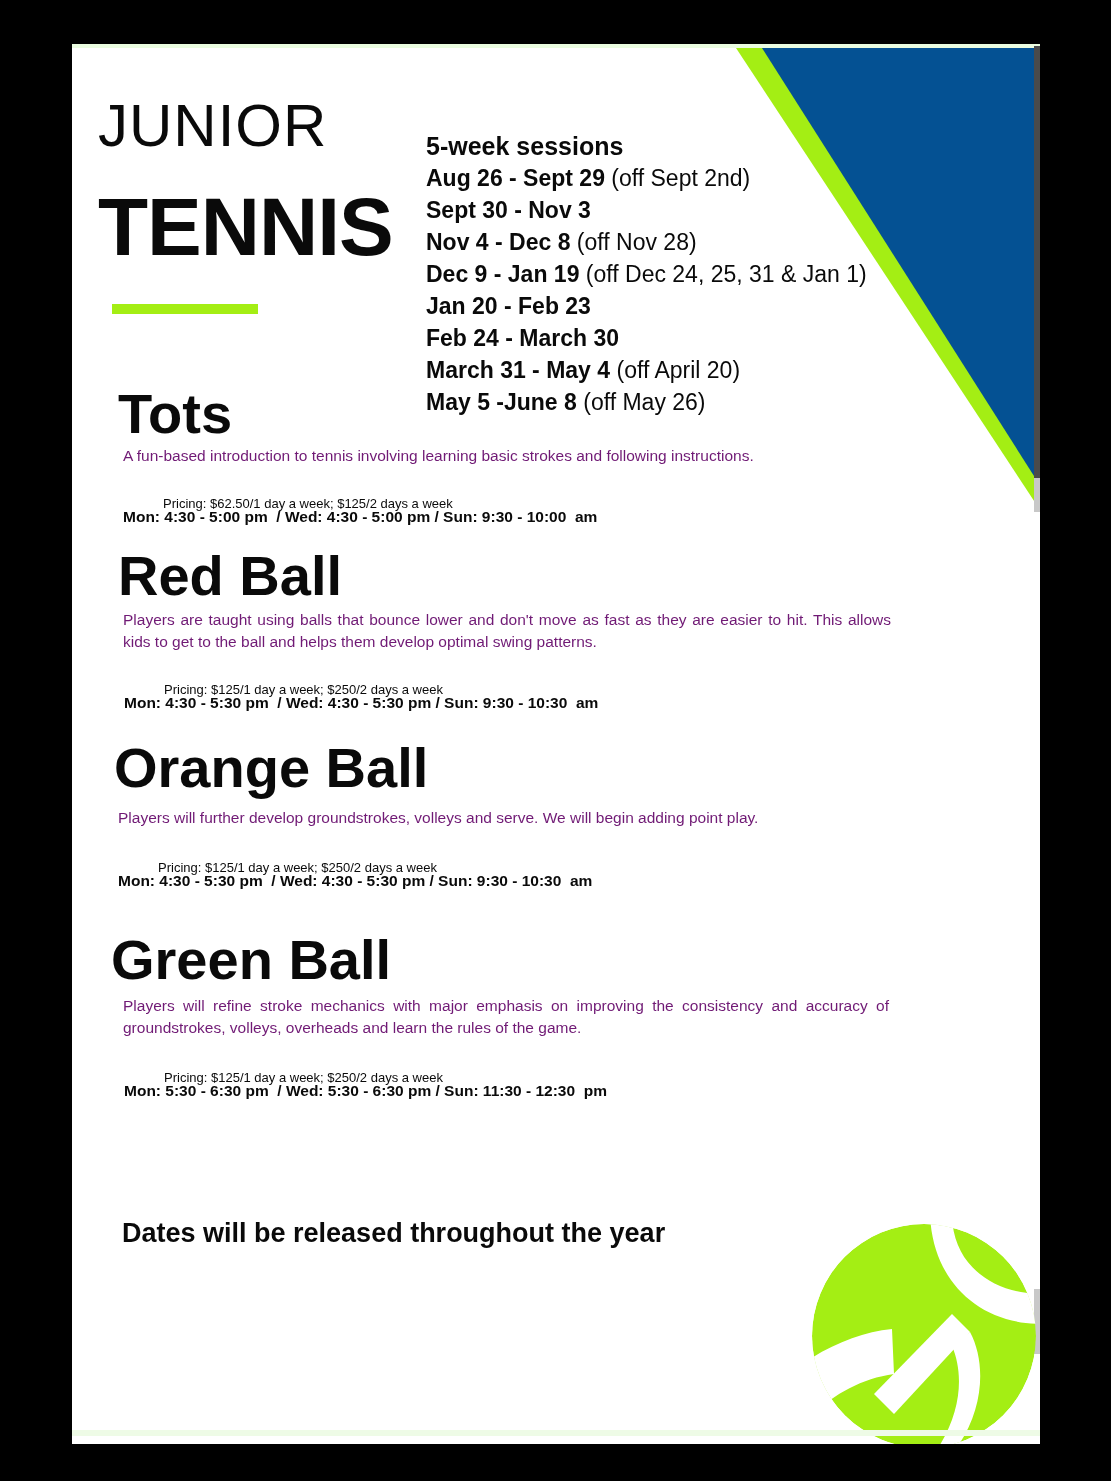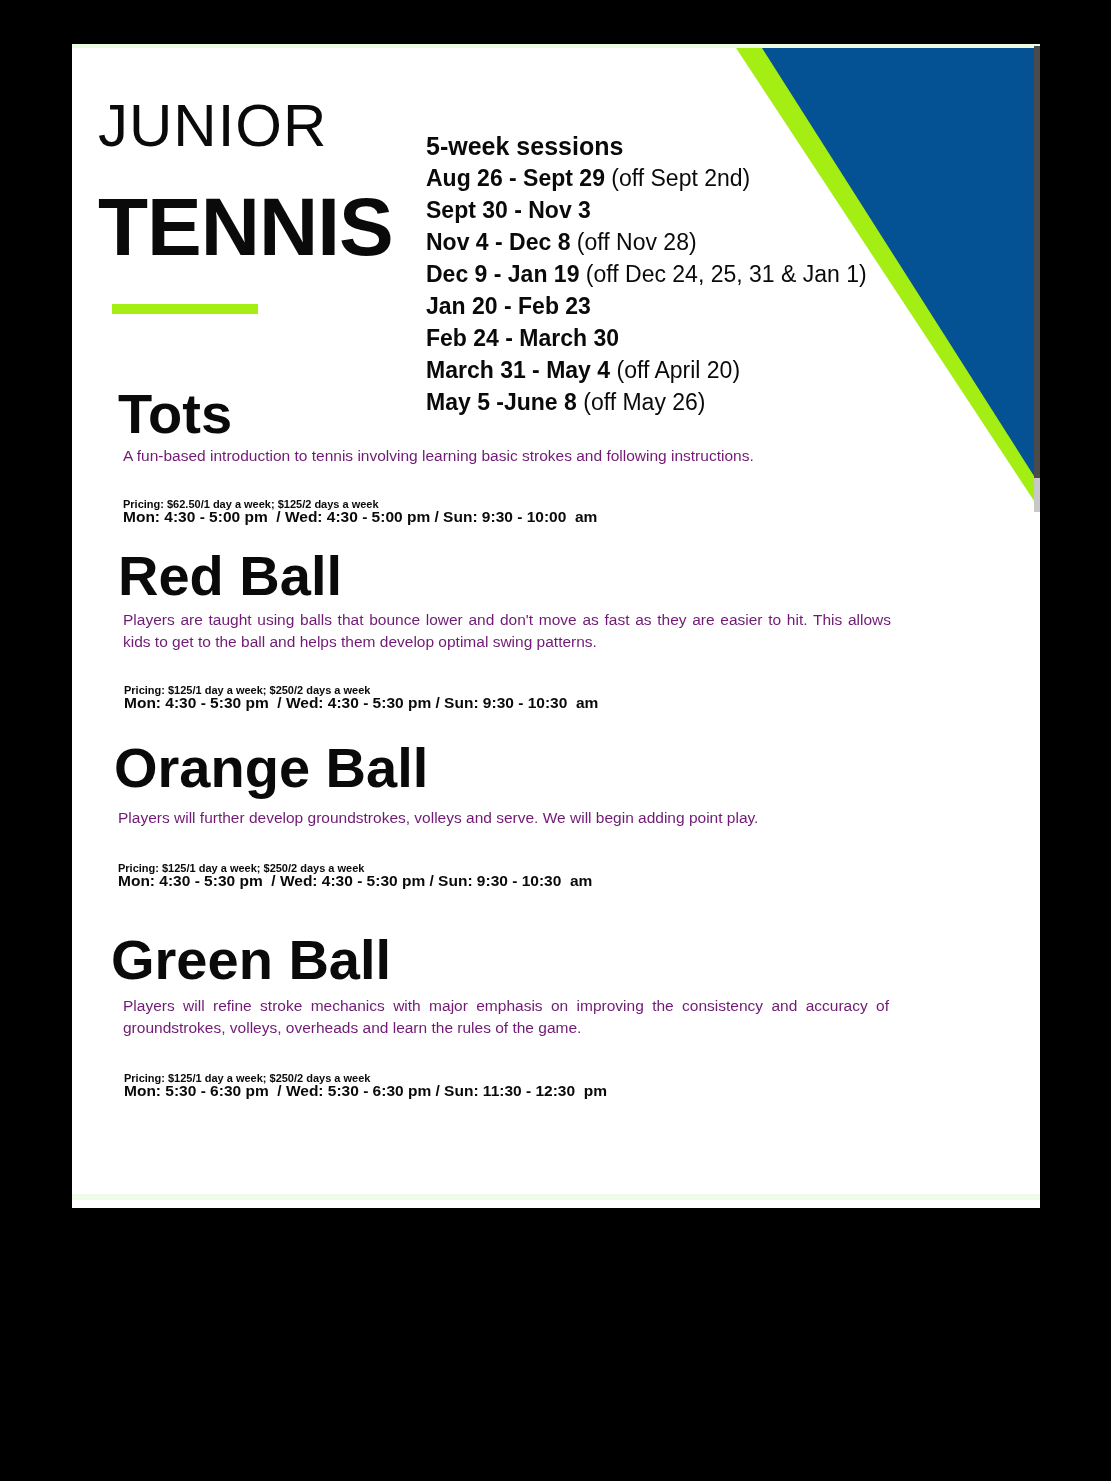--- a/index.html
+++ b/index.html
@@ -14,7 +14,7 @@
     .page {
       position: absolute;
       left: 72px; top: 44px;
-      width: 968px; height: 1164px;
+      width: 968px; height: 1400px;
       background: #ffffff;
       overflow: hidden;
     }

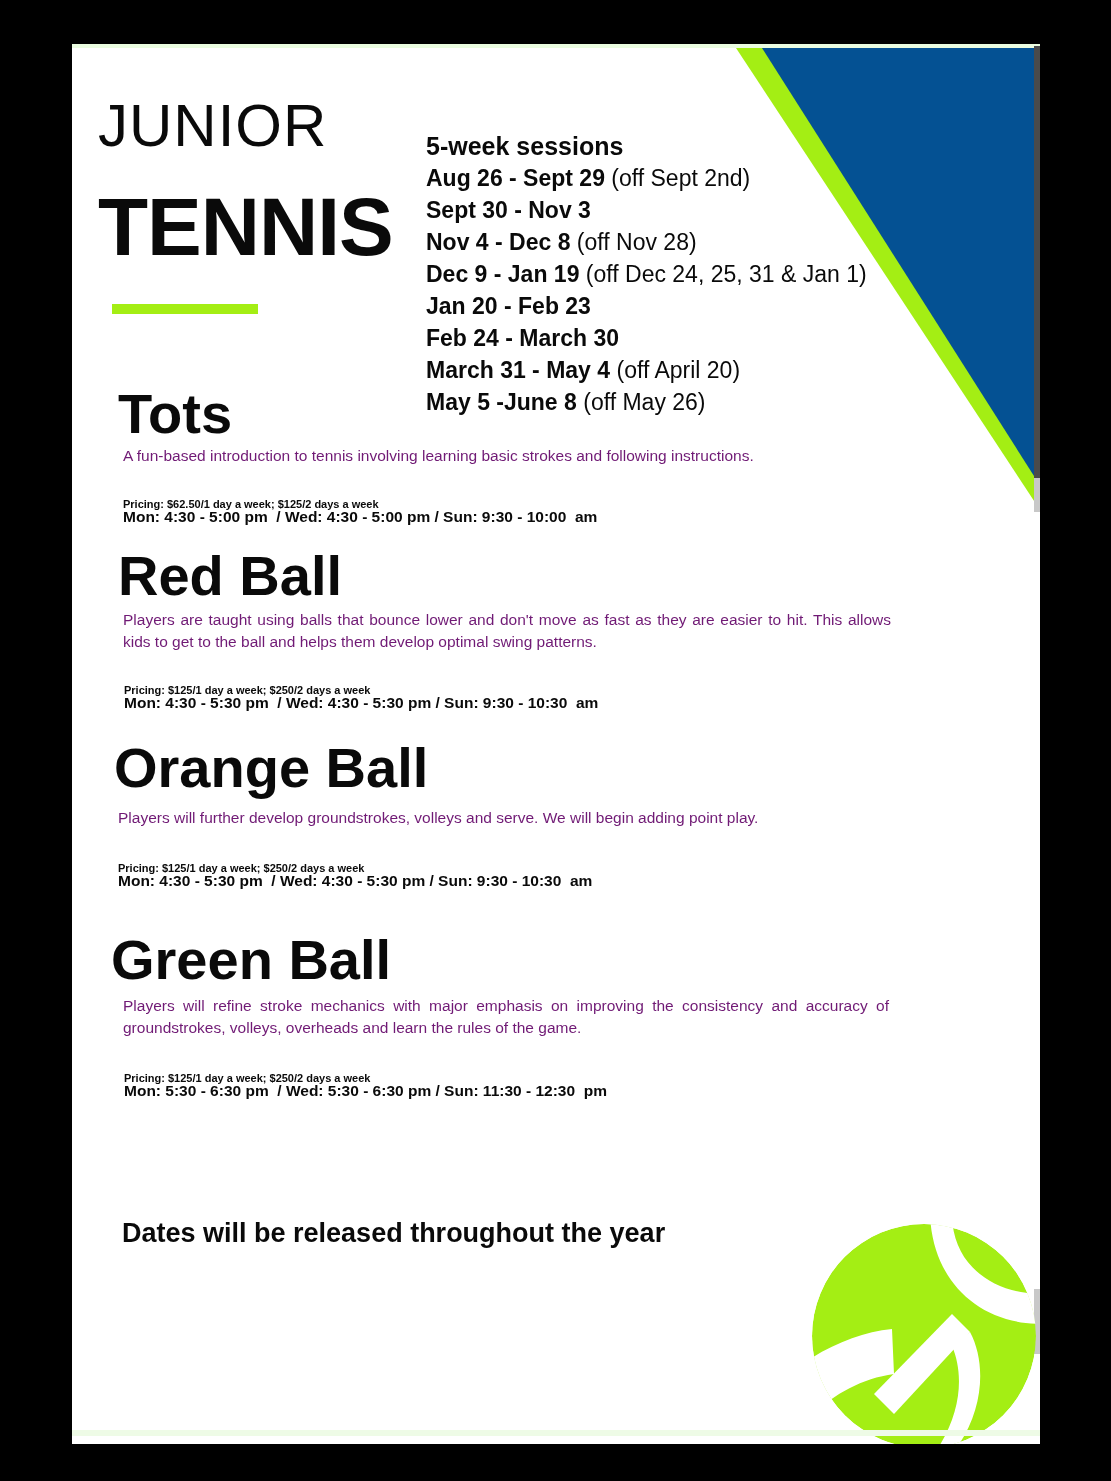--- a/index.html
+++ b/index.html
@@ -76,8 +76,9 @@
       margin-top: 36px;
     }
     .price {
-      position: absolute; font-size: 11px; font-weight: 700; line-height: 22px;
+      position: absolute; font-size: 13px; font-weight: 400; line-height: 22px;
       white-space: nowrap;
+      margin-left: 40px;
     }
 
     .monthly-title {

